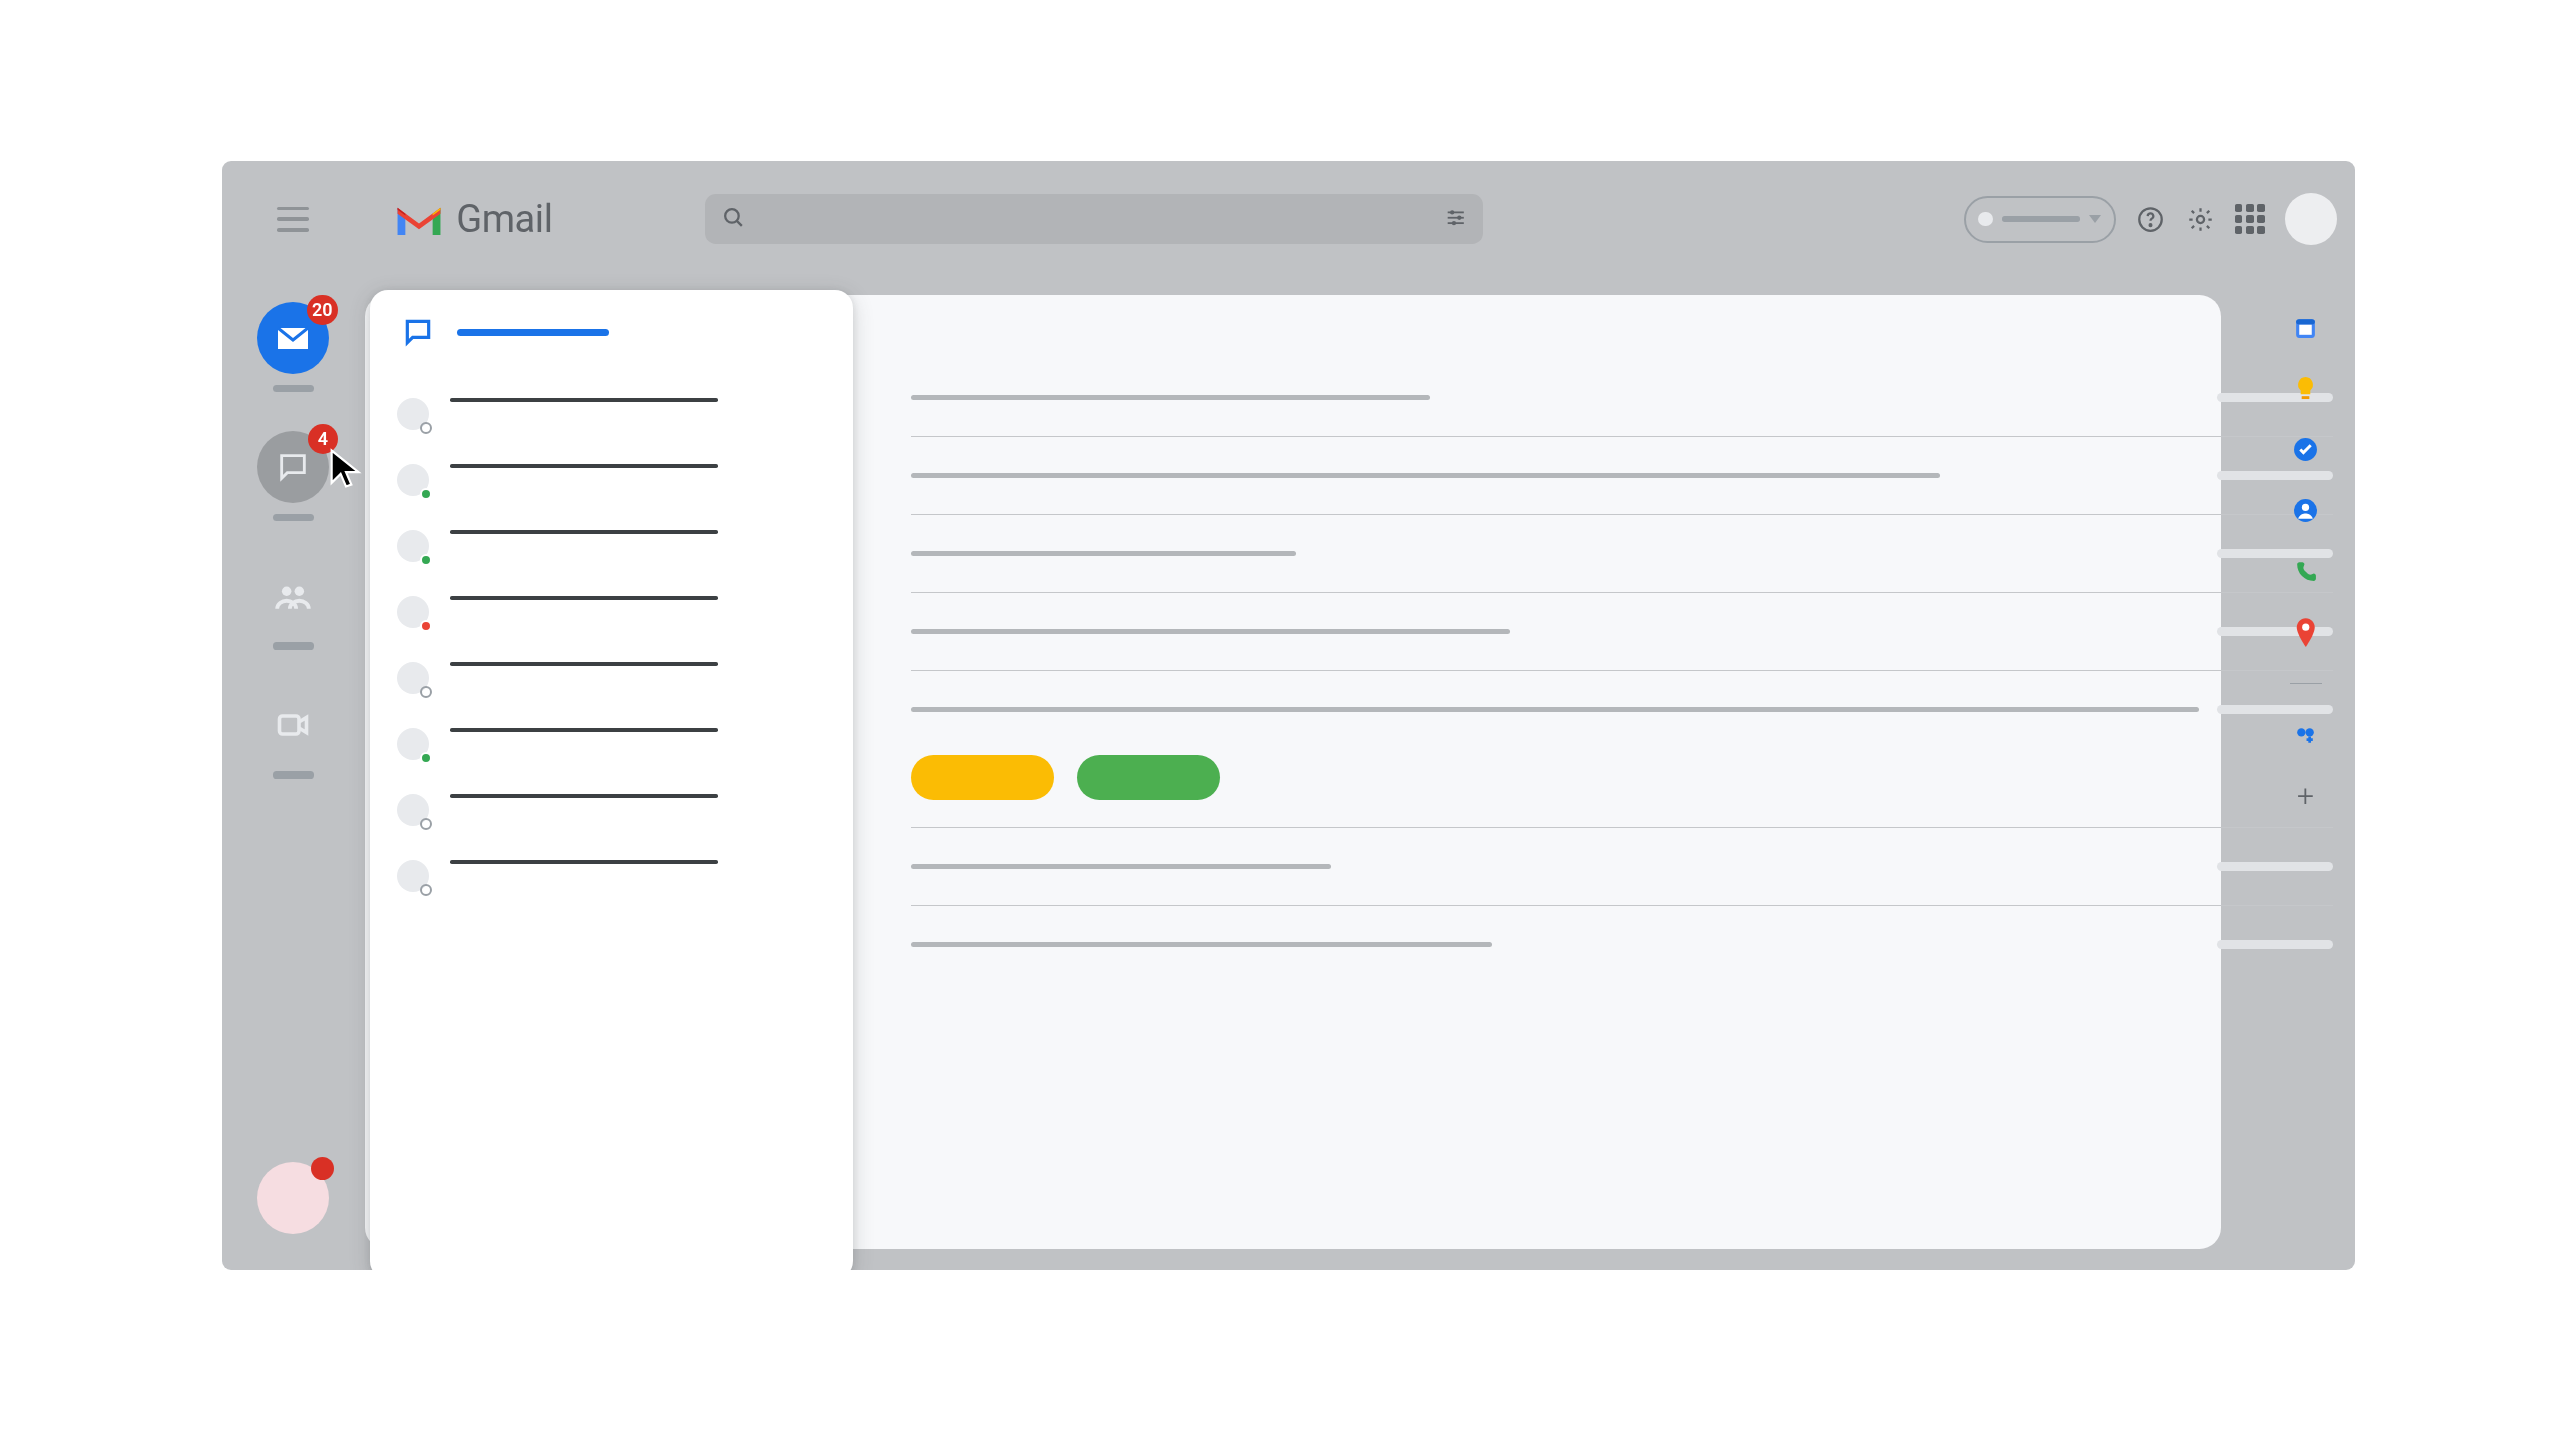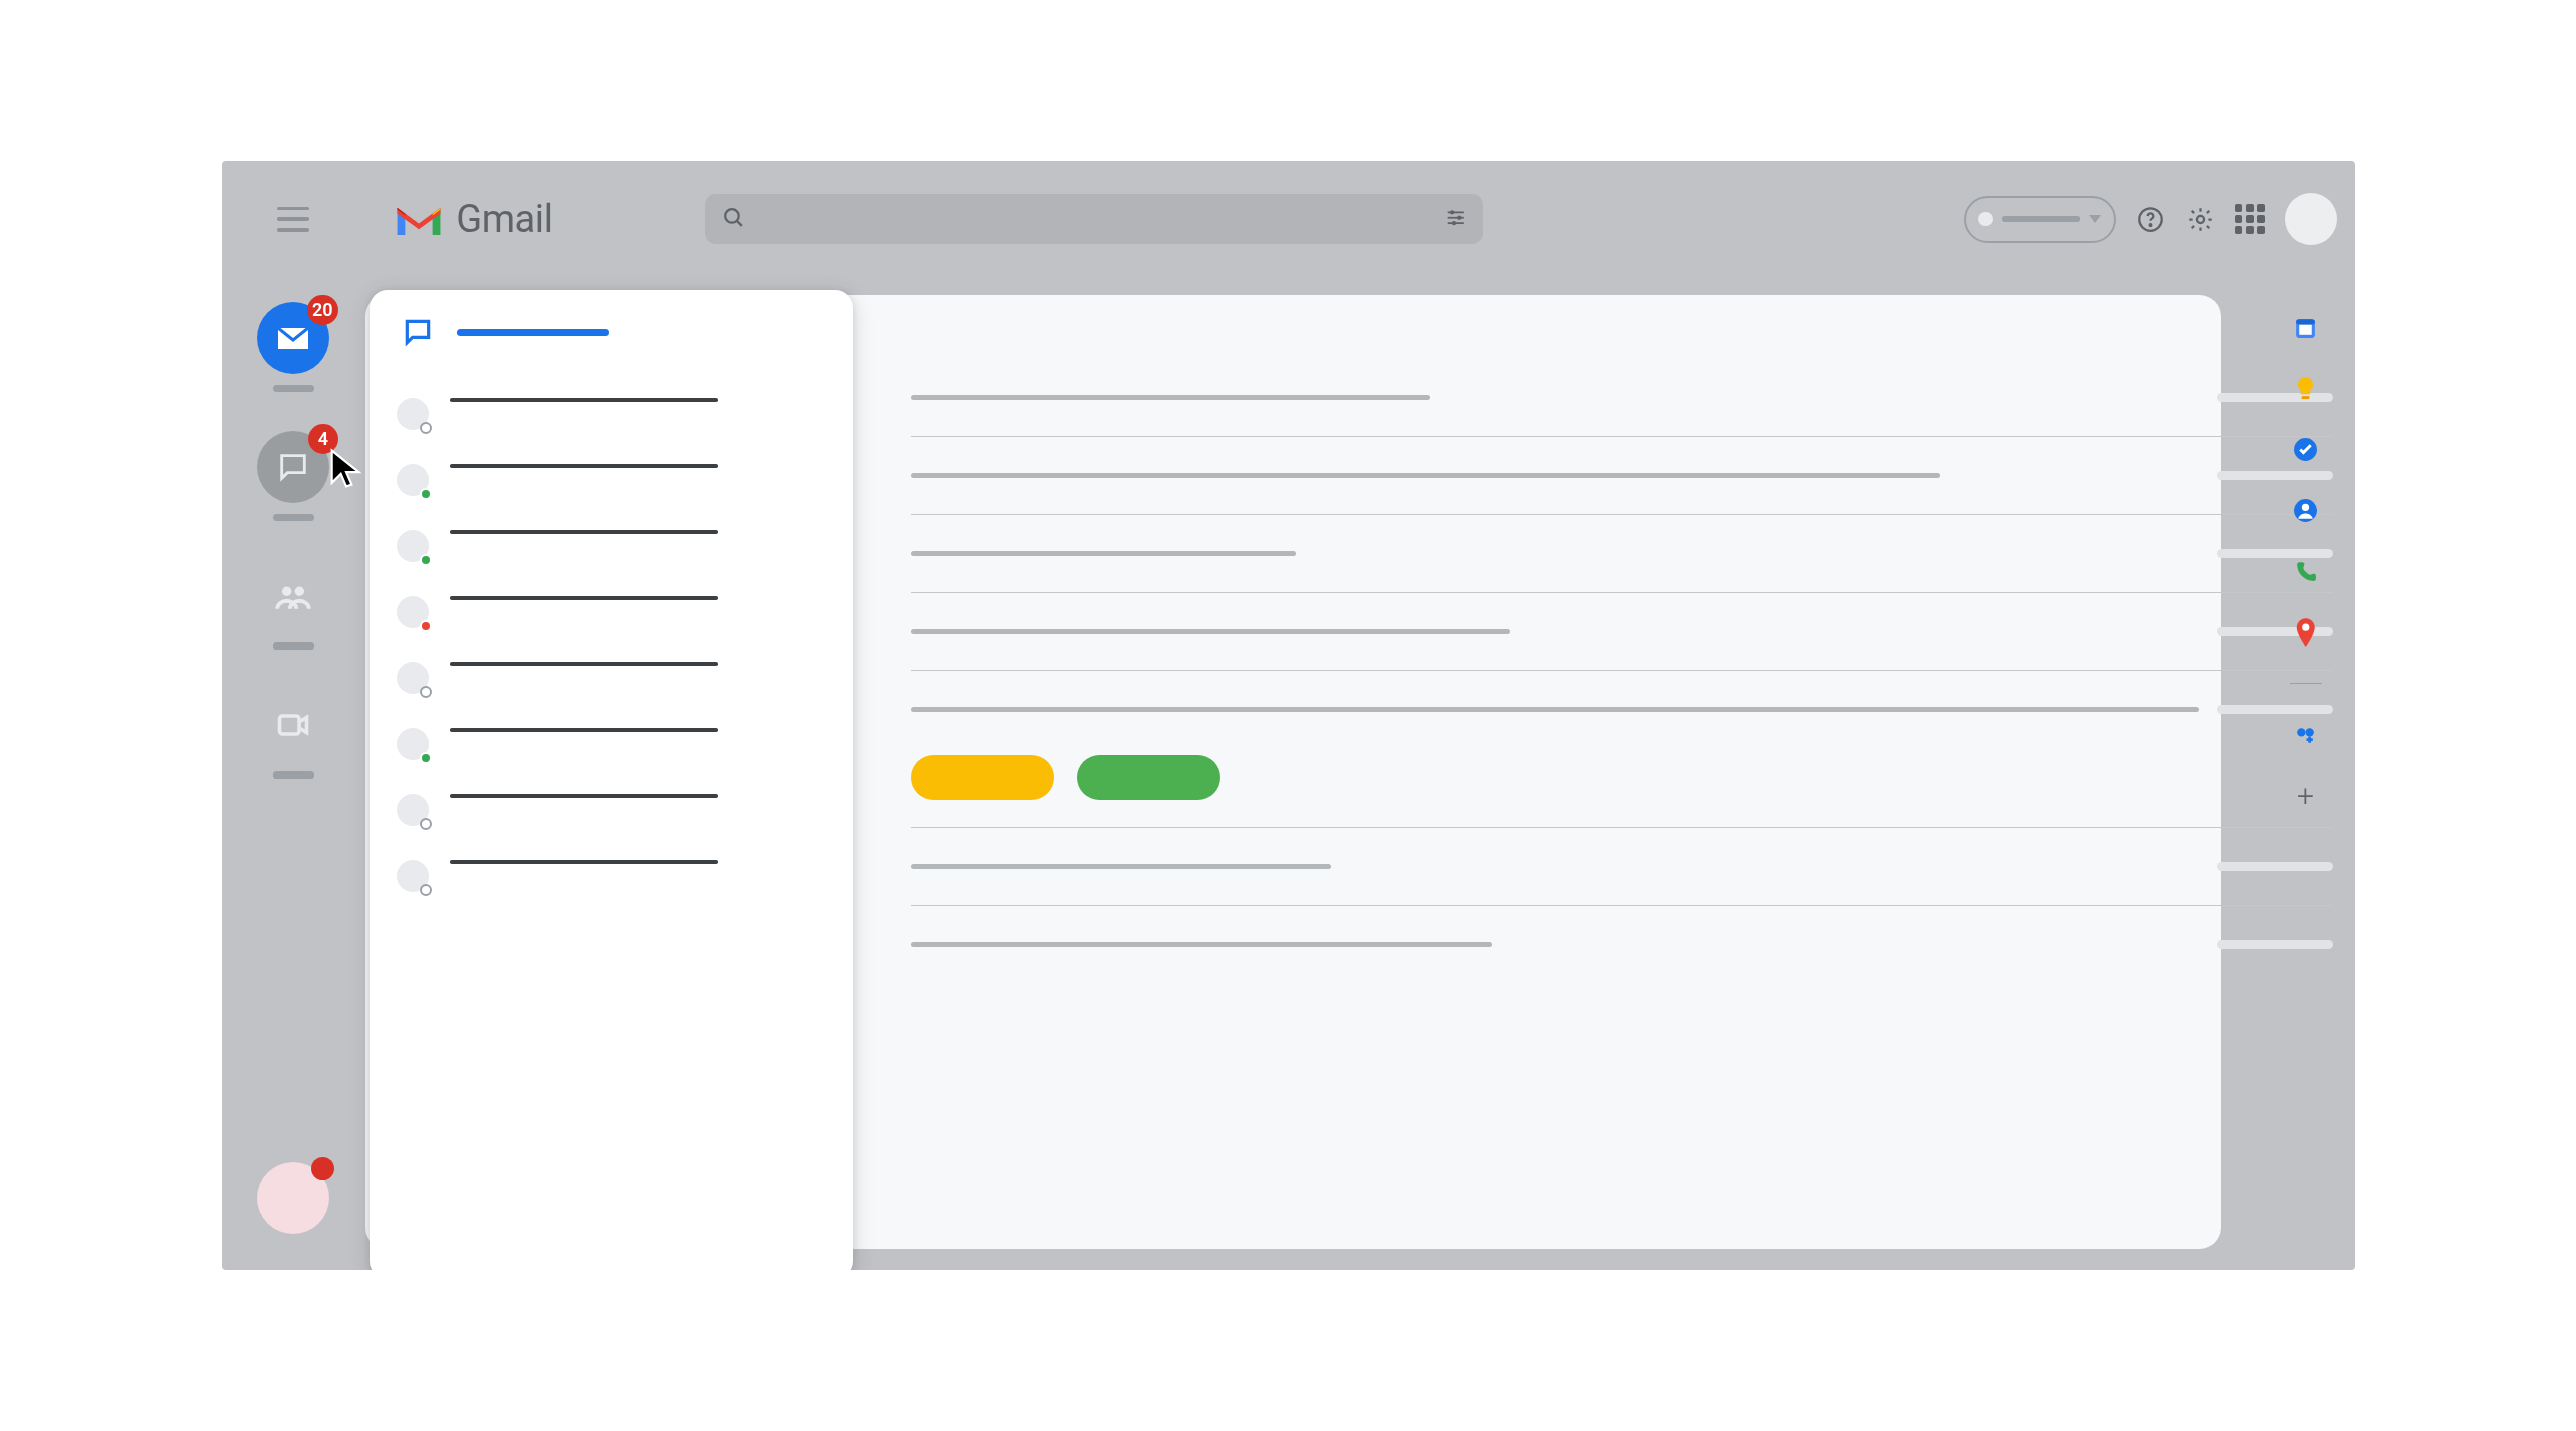--- a/index.html
+++ b/index.html
@@ -16,7 +16,7 @@
     width: 2133px;
     height: 1109px;
     background: #c0c2c5;
-    border-radius: 4px;
+    border-radius: 9px;
     position: relative;
     overflow: hidden;
   }

